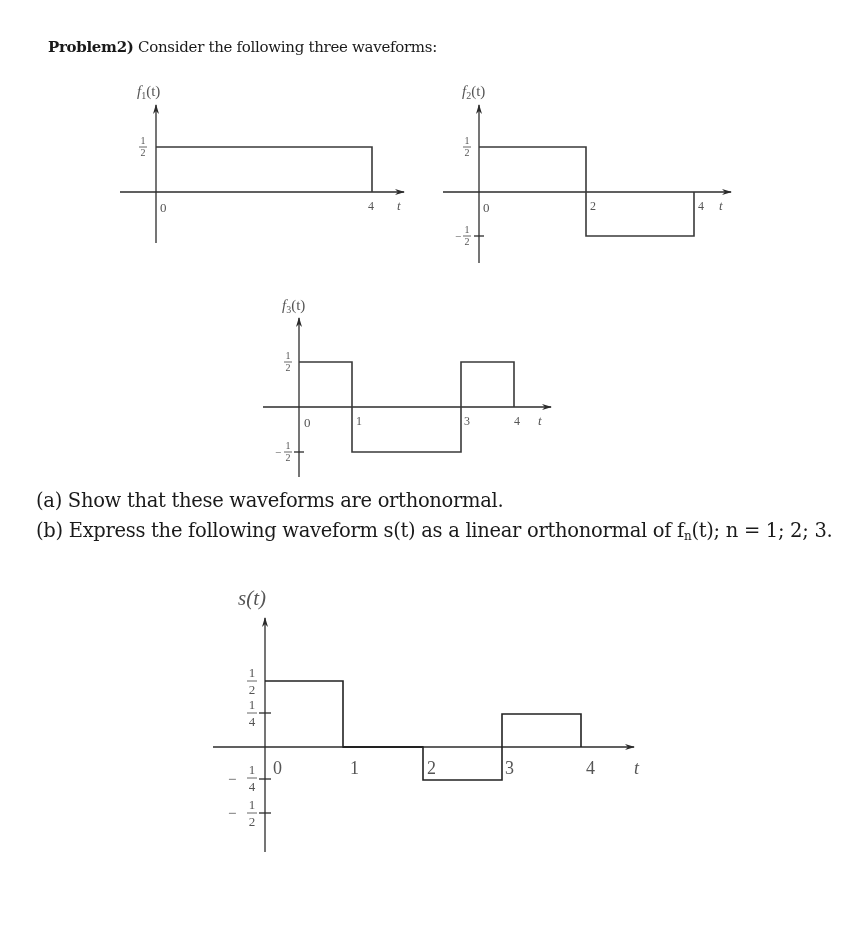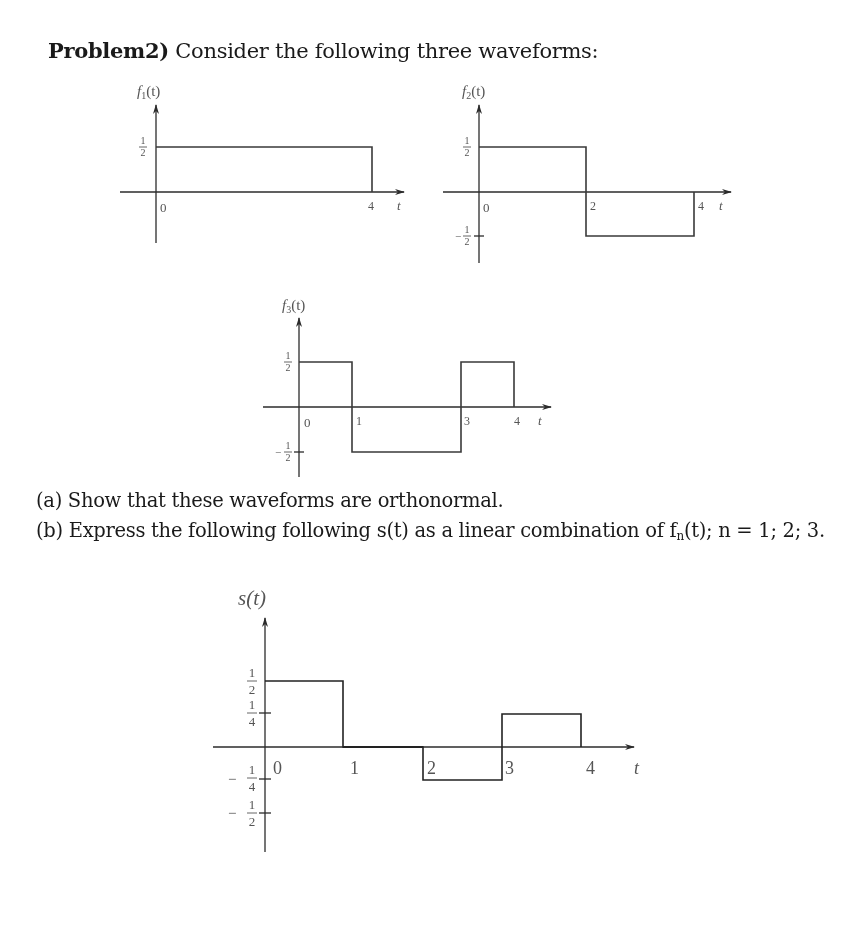--- a/index.html
+++ b/index.html
@@ -5,7 +5,7 @@
   html, body { margin: 0; padding: 0; background: #ffffff; }
   body { width: 852px; height: 948px; position: relative; overflow: hidden;
          font-family: "Liberation Serif", "DejaVu Serif", serif; color: #1a1a1a; }
-  .heading { position: absolute; left: 48px; top: 38px; font-size: 21px;
+  .heading { position: absolute; left: 48px; top: 38px; font-size: 15px;
              font-family: "DejaVu Serif", "Liberation Serif", serif; letter-spacing: -0.3px; }
   .heading b { font-weight: bold; }
   .part { position: absolute; left: 36px; font-size: 19.5px;

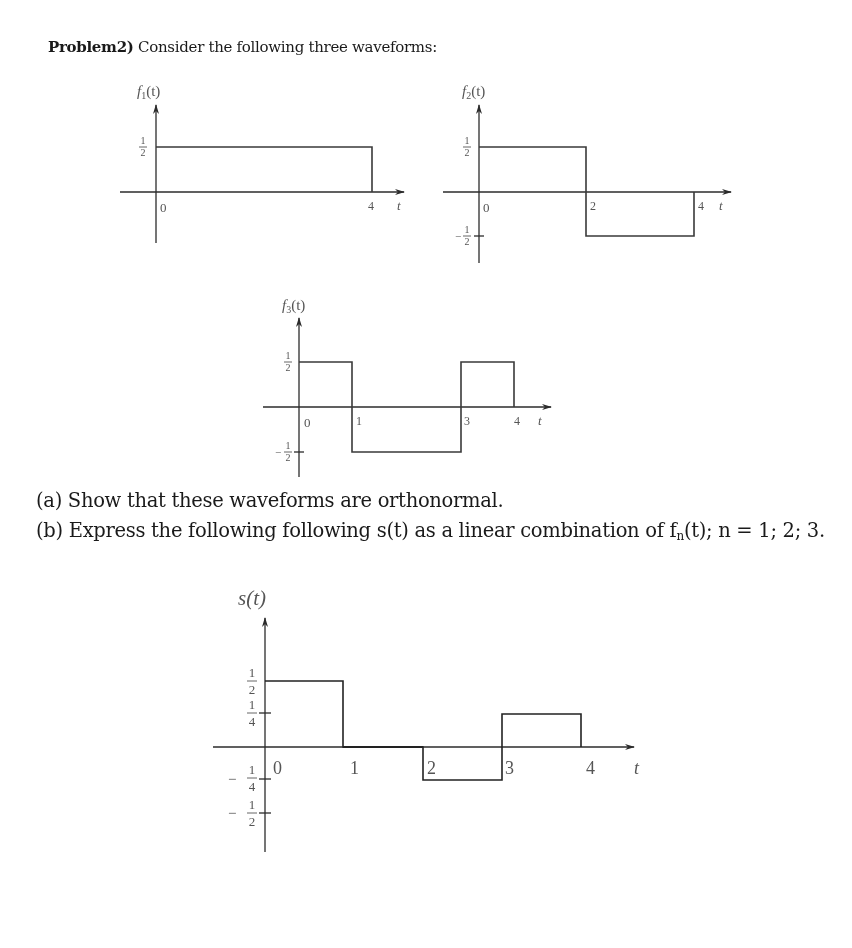--- a/index.html
+++ b/index.html
@@ -26,7 +26,7 @@
 <div class="heading"><b>Problem2)</b><span> Consider the following three waveforms:</span></div>
 
 <div class="part" id="part-a">(a) Show that these waveforms are orthonormal.</div>
-<div class="part" id="part-b"><span>(b) Express the following following s(t) as a linear combination of f</span><span class="sub">n</span><span>(t); n = 1; 2; 3.</span></div>
+<div class="part" id="part-b"><span>(b) Express the following waveform s(t) as a linear orthonormal of f</span><span class="sub">n</span><span>(t); n = 1; 2; 3.</span></div>
 
 <svg class="plot" viewBox="0 0 852 948" xmlns="http://www.w3.org/2000/svg">
   <defs>

